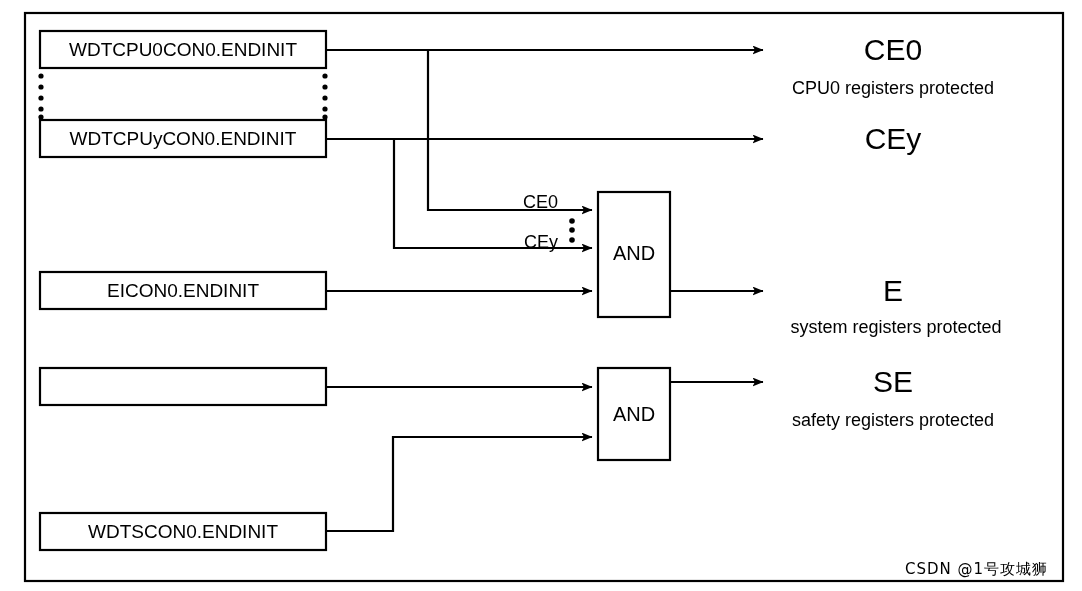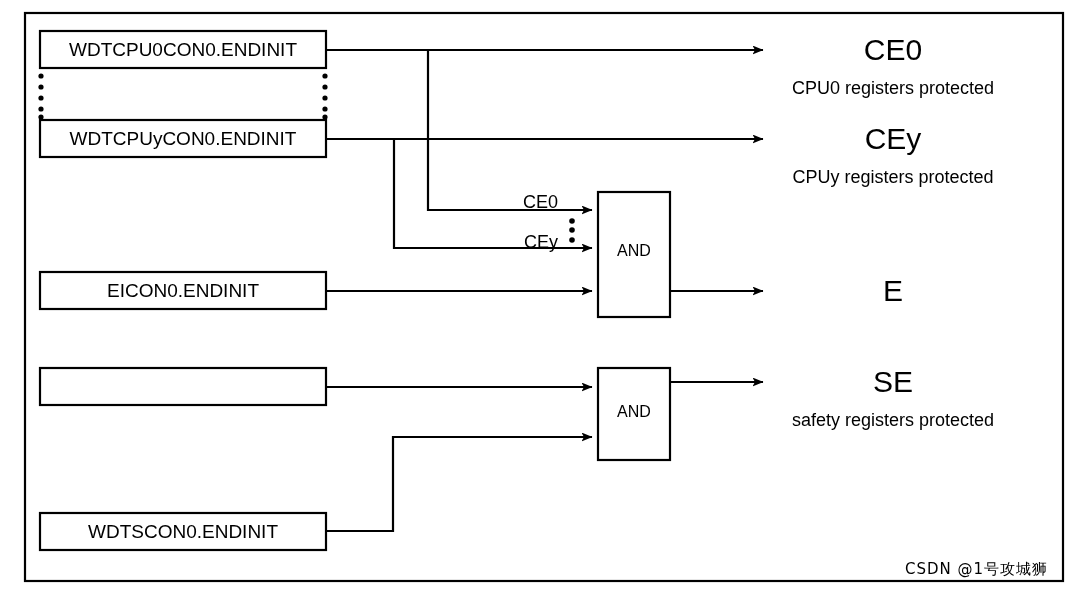--- a/index.html
+++ b/index.html
@@ -98,7 +98,6 @@
   <div class="lbl out-sub ctr" style="left:893px;top:78px;">CPU0 registers protected</div>
 
   <div class="lbl out-title ctr" style="left:893px;top:122px;">CEy</div>
-  <div class="lbl out-sub ctr" style="left:893px;top:167px;">CPUy registers protected</div>
 
   <div class="lbl out-title ctr" style="left:893px;top:274px;">E</div>
 

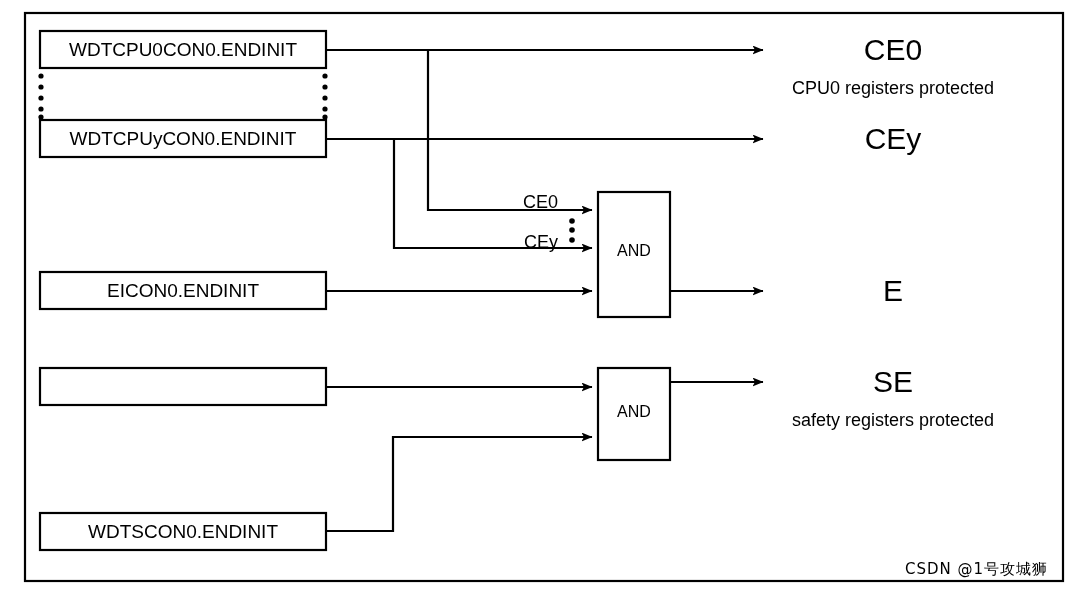--- a/index.html
+++ b/index.html
@@ -12,7 +12,7 @@
   .out-title{font-size:30px;font-weight:normal;text-align:center;}
   .out-sub{font-size:18px;}
   .sig{font-size:18px;}
-  .gate-lbl{font-size:16px;text-align:center;}
+  .gate-lbl{font-size:20px;text-align:center;}
   .wm{position:absolute;font-size:15px;color:#000000;letter-spacing:1px;
       font-family:"DejaVu Sans","Liberation Sans",sans-serif;}
   .ctr{transform:translateX(-50%);}

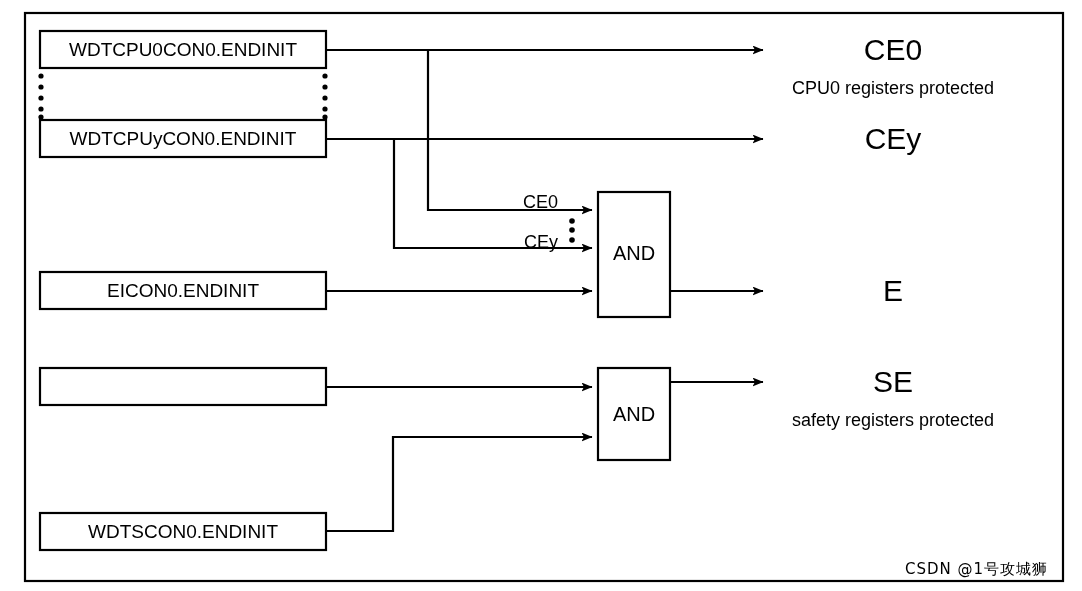--- a/index.html
+++ b/index.html
@@ -100,6 +100,7 @@
   <div class="lbl out-title ctr" style="left:893px;top:122px;">CEy</div>
 
   <div class="lbl out-title ctr" style="left:893px;top:274px;">E</div>
+  <div class="lbl out-sub ctr" style="left:896px;top:317px;">system registers protected</div>
 
   <div class="lbl out-title ctr" style="left:893px;top:365px;">SE</div>
   <div class="lbl out-sub ctr" style="left:893px;top:410px;">safety registers protected</div>

